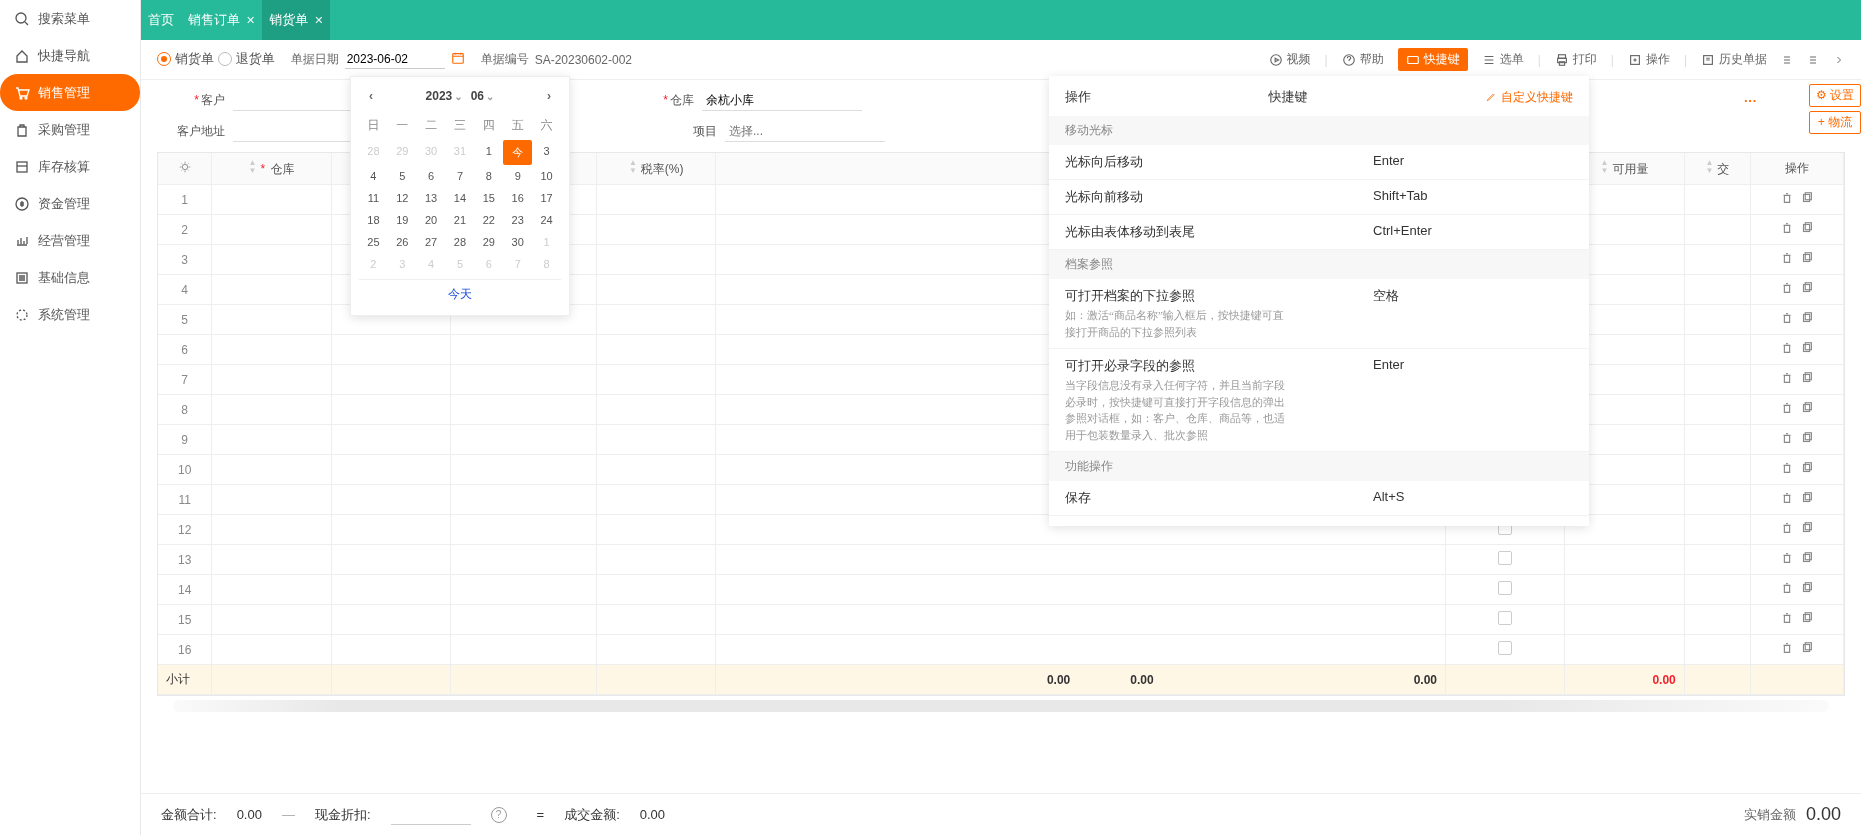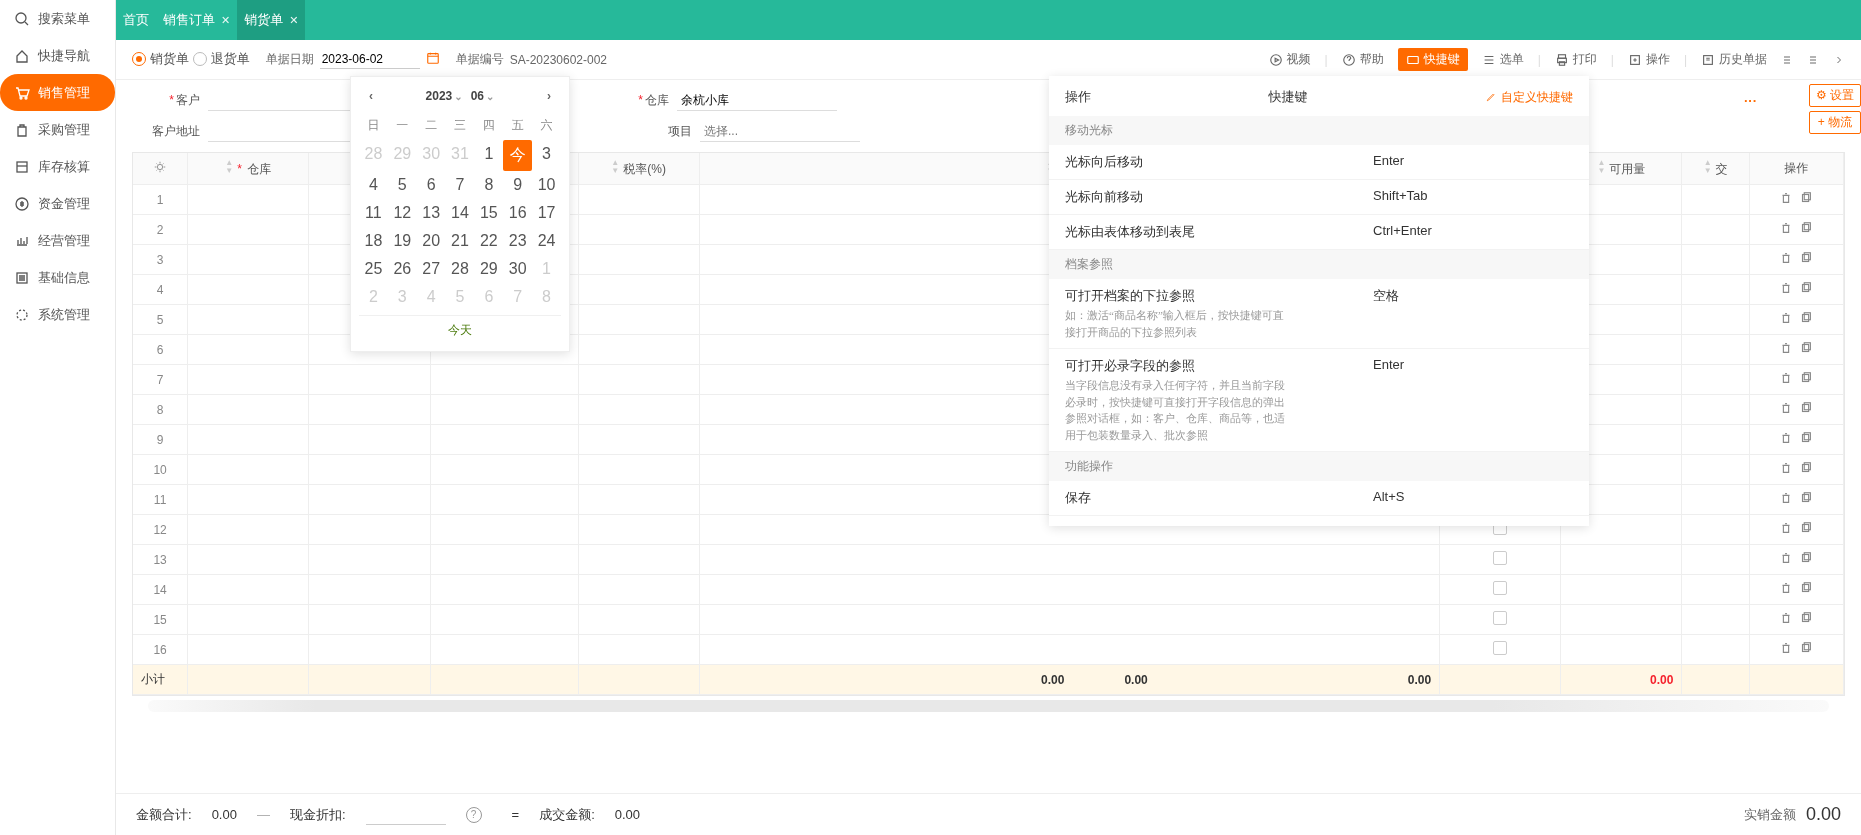--- a/index.html
+++ b/index.html
@@ -7,7 +7,7 @@
 .app { display:flex; height:835px; width:1861px; }
 
 
-.sidebar { width:116px; background:#fff; border-right:1px solid #e8e8e8; }
+.sidebar { width:141px; background:#fff; border-right:1px solid #e8e8e8; }
 .side-item { height:37px; display:flex; align-items:center; padding:0 14px; color:#555; cursor:pointer; gap:8px; }
 .side-item.active { background:#ff6a00; color:#fff;border-radius:18px; }
 .side-item .ico { width:16px; height:16px; display:inline-flex; align-items:center; justify-content:center; }

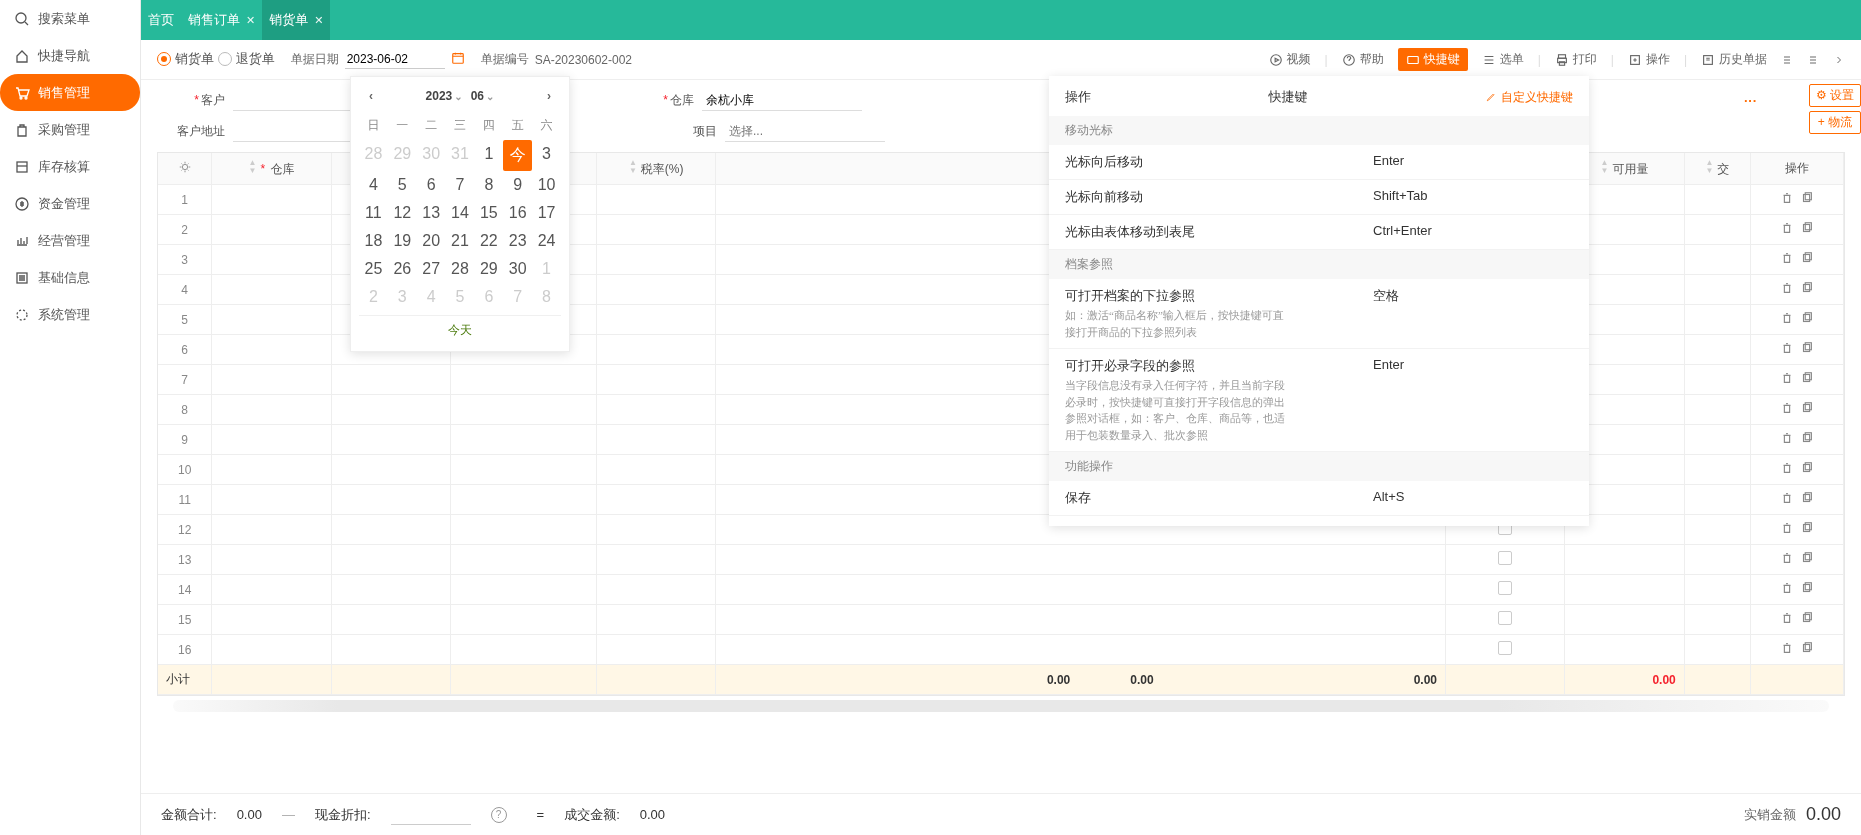--- a/index.html
+++ b/index.html
@@ -54,7 +54,7 @@
 .cal-head .ym span::after { content:"⌄"; font-size:10px; margin-left:2px; color:#999; }
 .cal-grid { display:grid; grid-template-columns:repeat(7,1fr); text-align:center; }
 .cal-dow { color:#888; padding:6px 0; font-size:12px; }
-.cal-day { padding:5px 0; color:#555; cursor:pointer; font-size:16px; }
+.cal-day { padding:5px 0; color:#555; cursor:pointer; font-size:11px; }
 .cal-day.muted { color:#ccc; }
 .cal-day.today { background:#ff6a00; color:#fff; border-radius:2px; }
 .cal-foot { text-align:center; color:#4d7c0f; padding:6px 0 2px; border-top:1px solid #f0f0f0; margin-top:4px; cursor:pointer; }

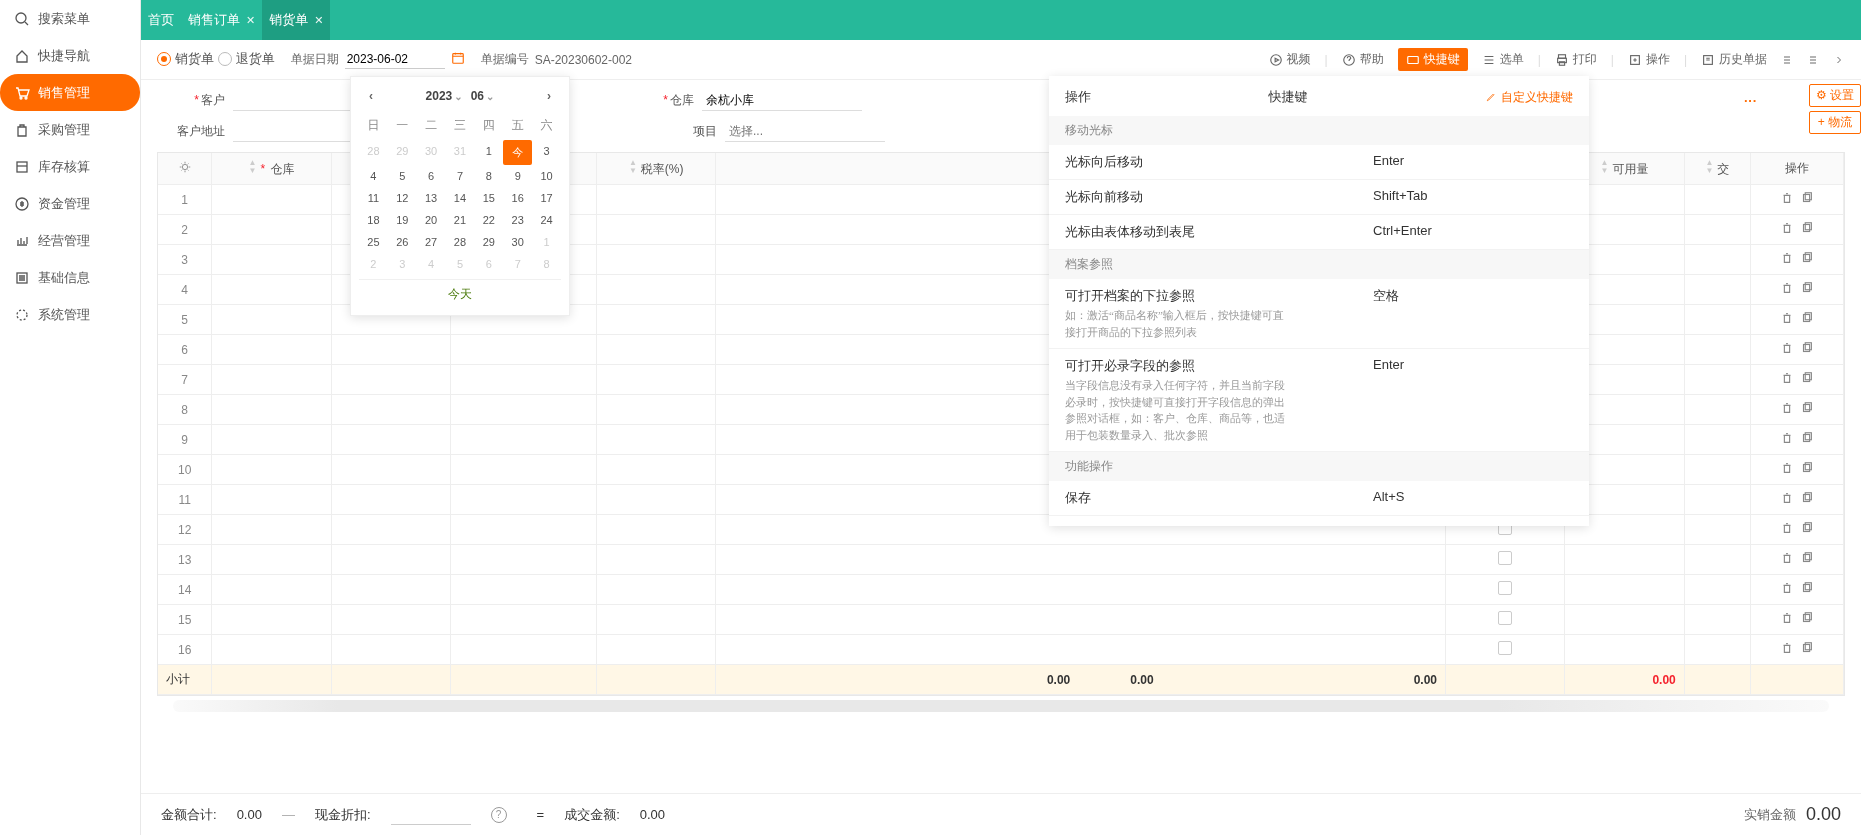--- a/index.html
+++ b/index.html
@@ -57,7 +57,7 @@
 .cal-day { padding:5px 0; color:#555; cursor:pointer; font-size:11px; }
 .cal-day.muted { color:#ccc; }
 .cal-day.today { background:#ff6a00; color:#fff; border-radius:2px; }
-.cal-foot { text-align:center; color:#4d7c0f; padding:6px 0 2px; border-top:1px solid #f0f0f0; margin-top:4px; cursor:pointer; }
+.cal-foot { text-align:center; color:#1d4ed8; padding:6px 0 2px; border-top:1px solid #f0f0f0; margin-top:4px; cursor:pointer; }
 
 
 .hotpop { position:absolute; right:272px; top:76px; width:540px; background:#fff; box-shadow:0 2px 10px rgba(0,0,0,0.12); z-index:50; font-size:13px; overflow:auto; max-height:450px; }

